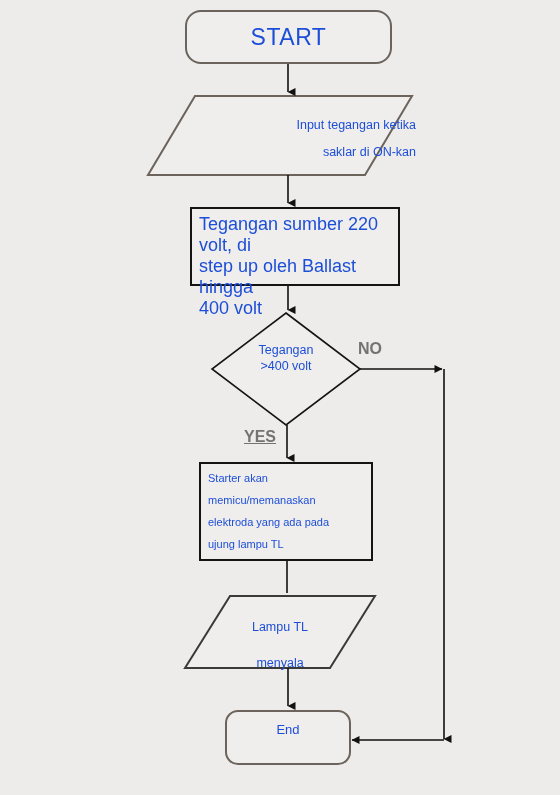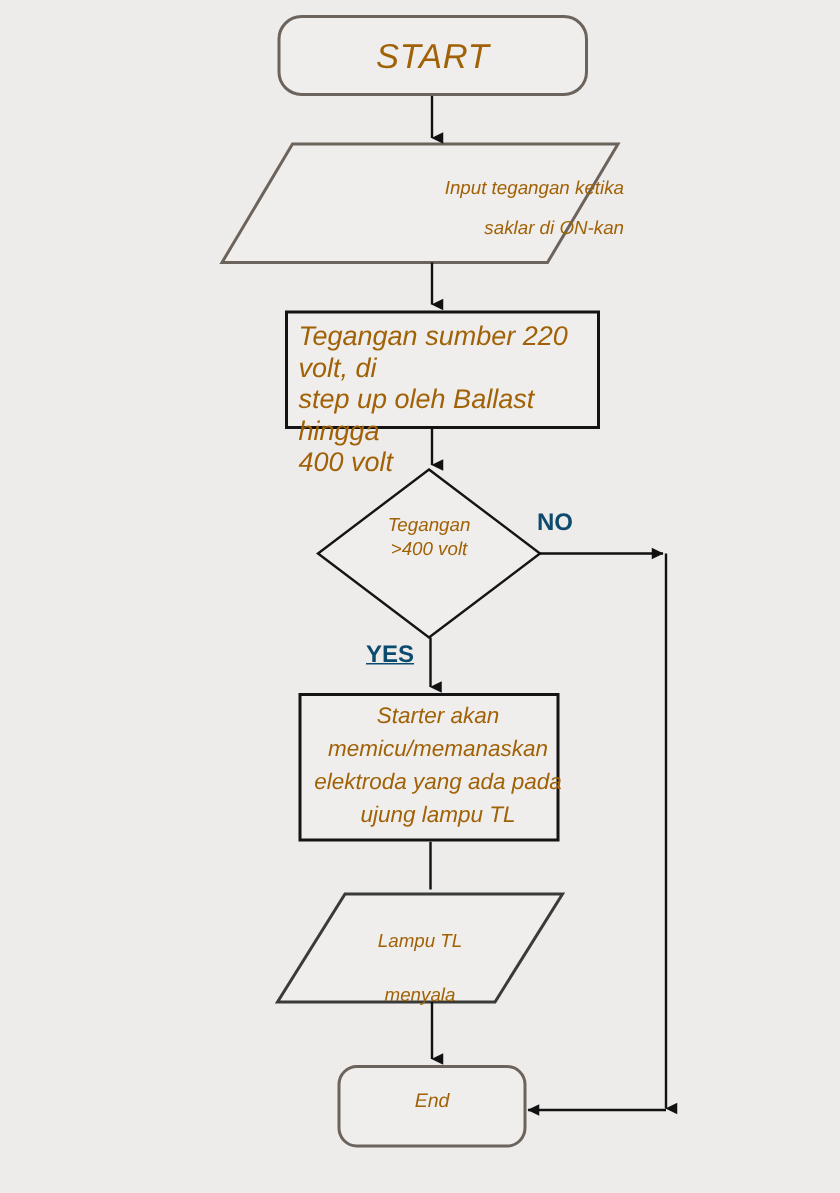--- a/index.html
+++ b/index.html
@@ -23,9 +23,8 @@
   .node-label {
     position: absolute;
     white-space: pre-line;
-    color: #a16207;
+    color: #1d4ed8;
     pointer-events: none;
-    font-style: italic;
   }
   
   .terminator {

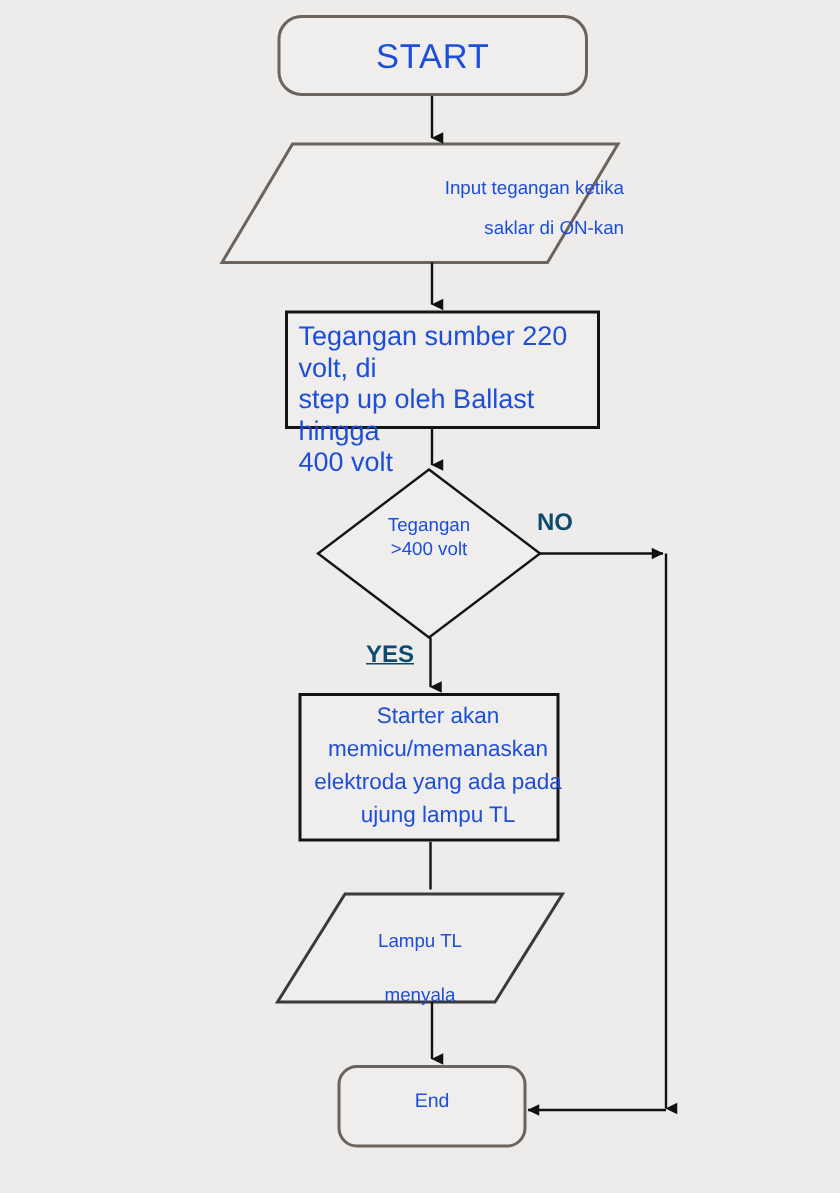--- a/index.html
+++ b/index.html
@@ -115,7 +115,7 @@
     position: absolute;
     font-weight: bold;
     font-size: 16px;
-    color: #0c4a6e;
+    color: #737373;
   }
   #branch-no {
     left: 358px; top: 340px;

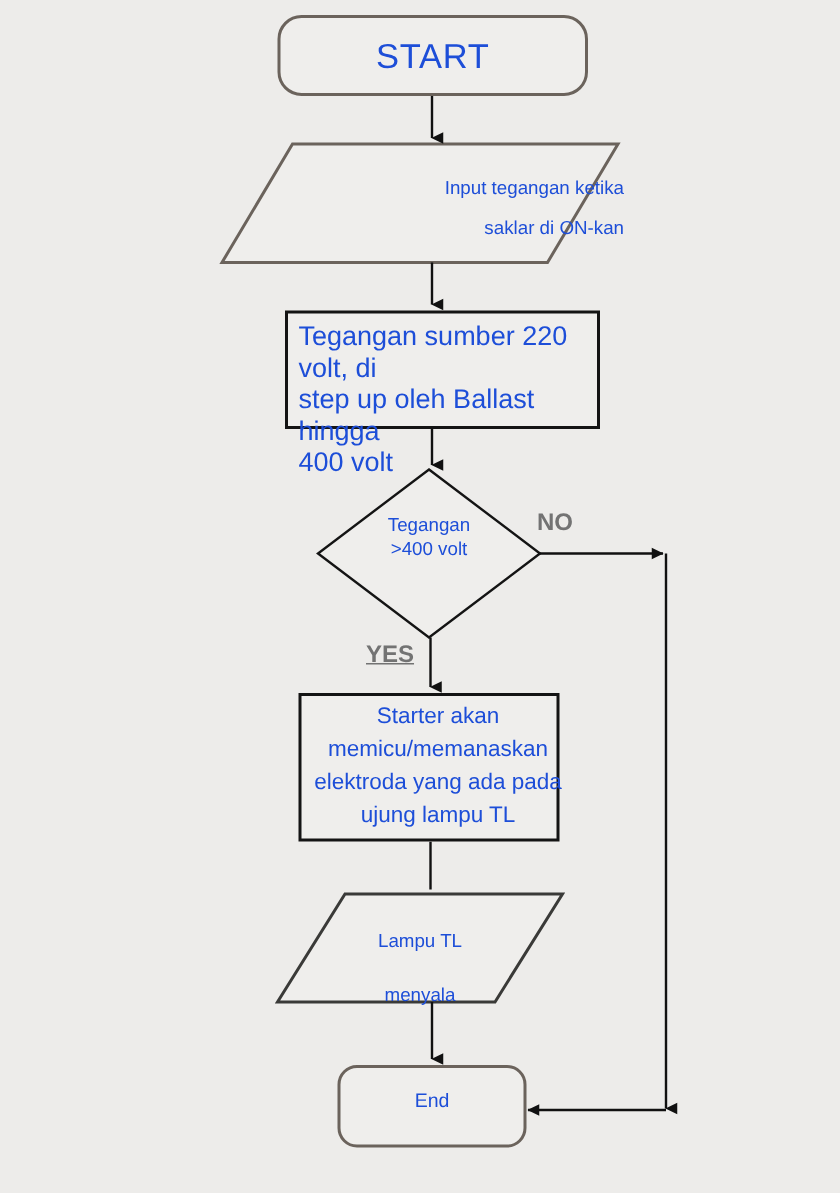--- a/index.html
+++ b/index.html
@@ -83,9 +83,8 @@
   #process-starter-label {
     left: 208px; top: 467px;
     width: 168px;
-    font-size: 15px;
+    font-size: 11px;
     line-height: 22px;
-    text-align: center;
   }
   
   #io-input-label {

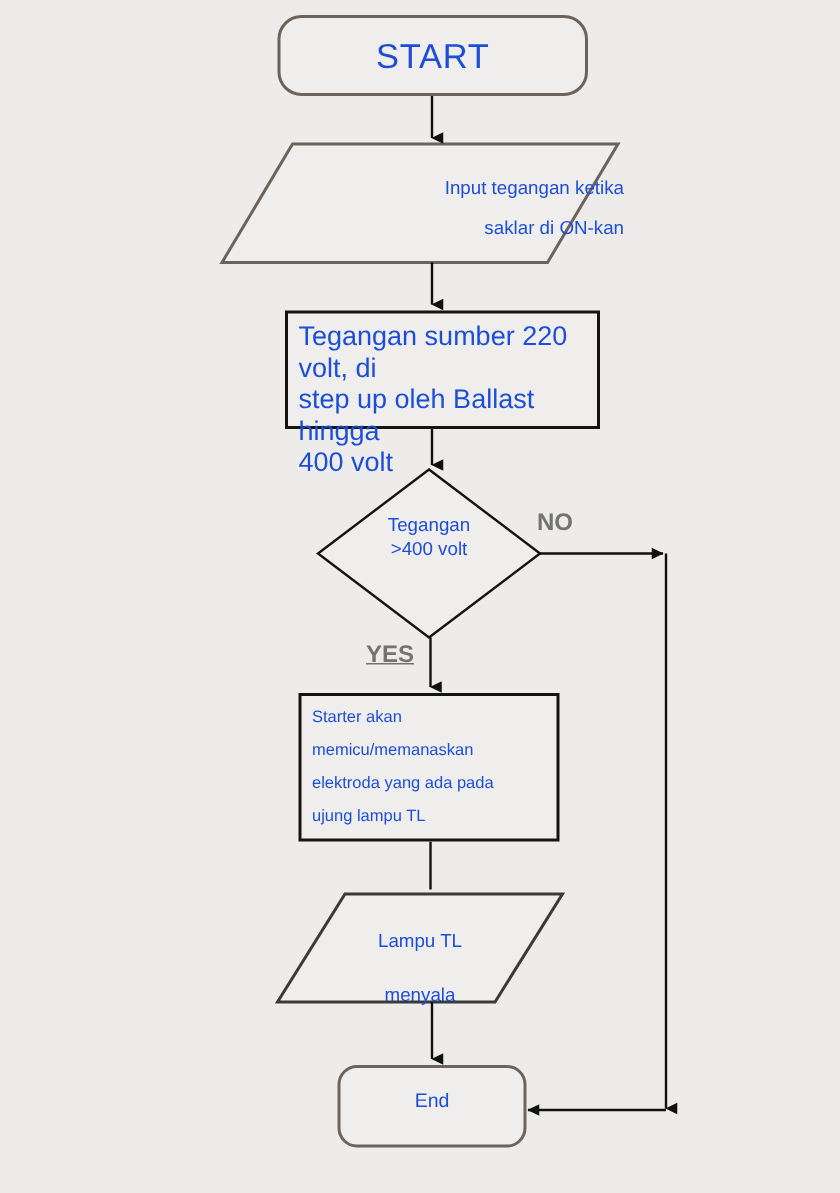--- a/index.html
+++ b/index.html
@@ -55,9 +55,9 @@
     left: 225px; top: 710px;
     width: 126px; height: 55px;
     display: flex; align-items: flex-start; justify-content: center;
+    padding-top: 12px;
     box-sizing: border-box;
     font-size: 13px;
-    margin-top: 16px;
   }
   
   .process {

